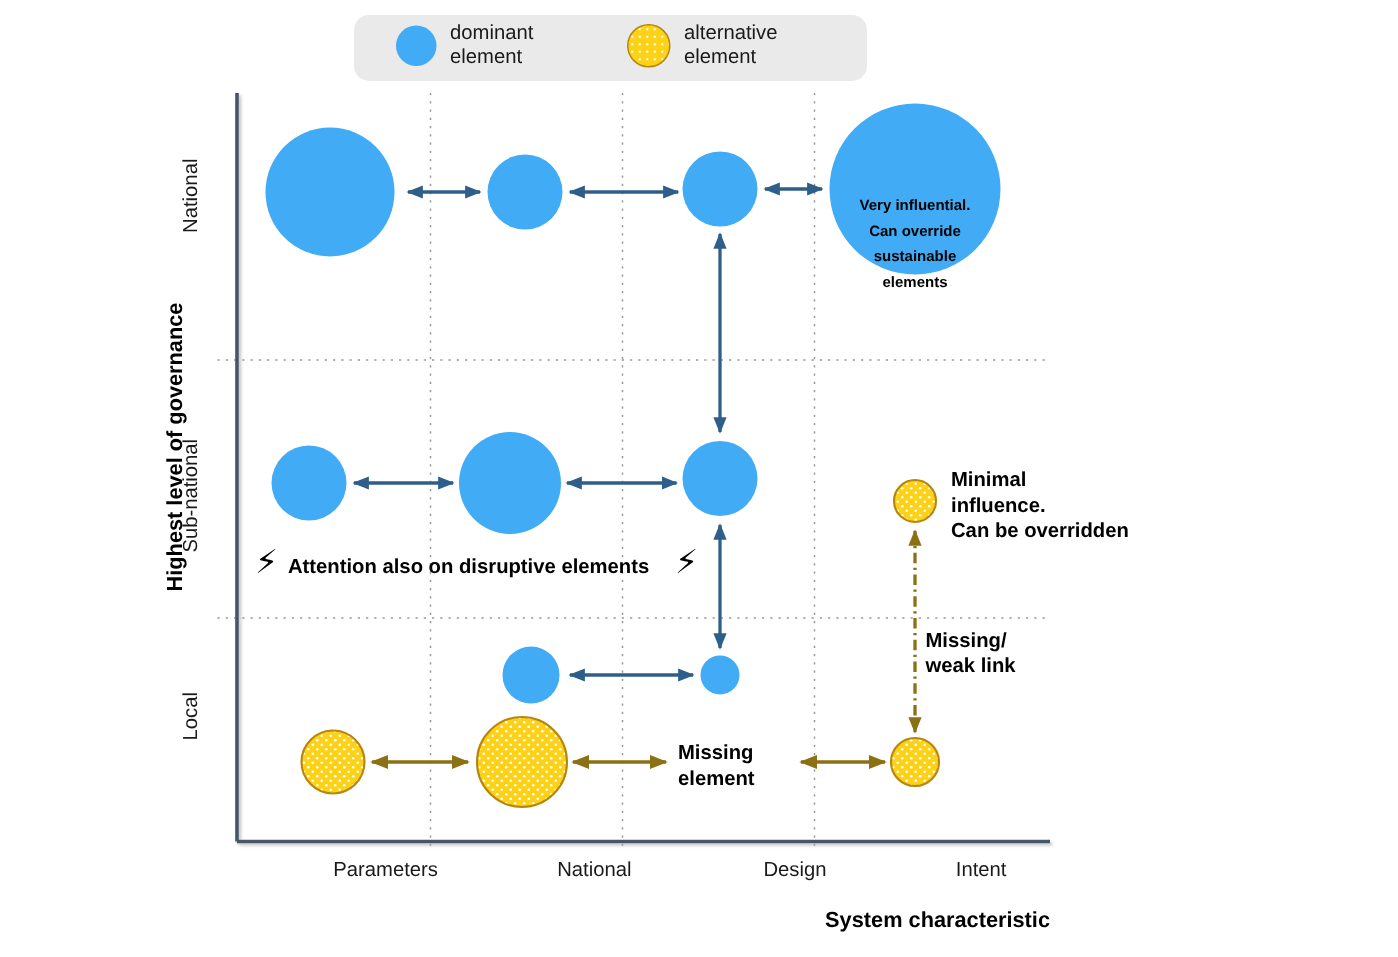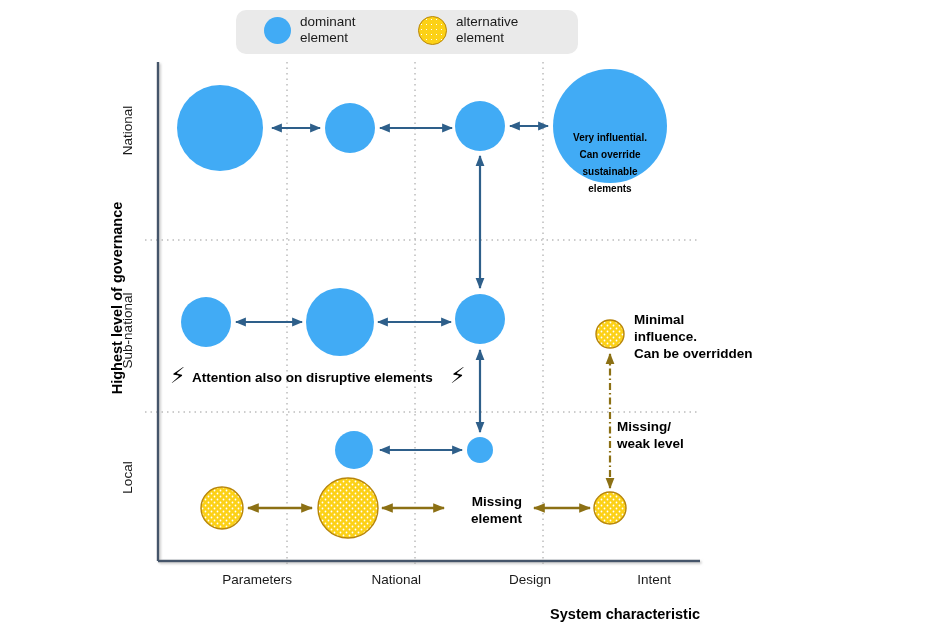--- a/index.html
+++ b/index.html
@@ -290,7 +290,7 @@
   <div class="annot disruptive">Attention also on disruptive elements</div>
 
   <div class="annot missing-link">Missing/
-weak level</div>
+weak link</div>
 
   <div class="annot missing-element">Missing
 element</div>

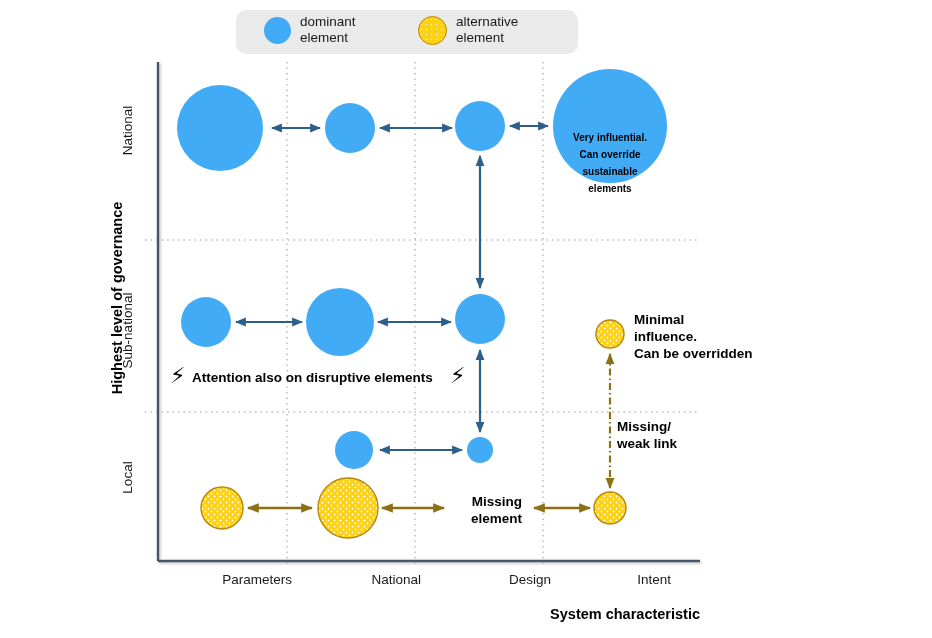--- a/index.html
+++ b/index.html
@@ -144,7 +144,7 @@
     left: 452px;
     top: 493px;
     width: 70px;
-    text-align: right;
+    text-align: left;
     font-size: 13.5px;
   }
   .bolt {

